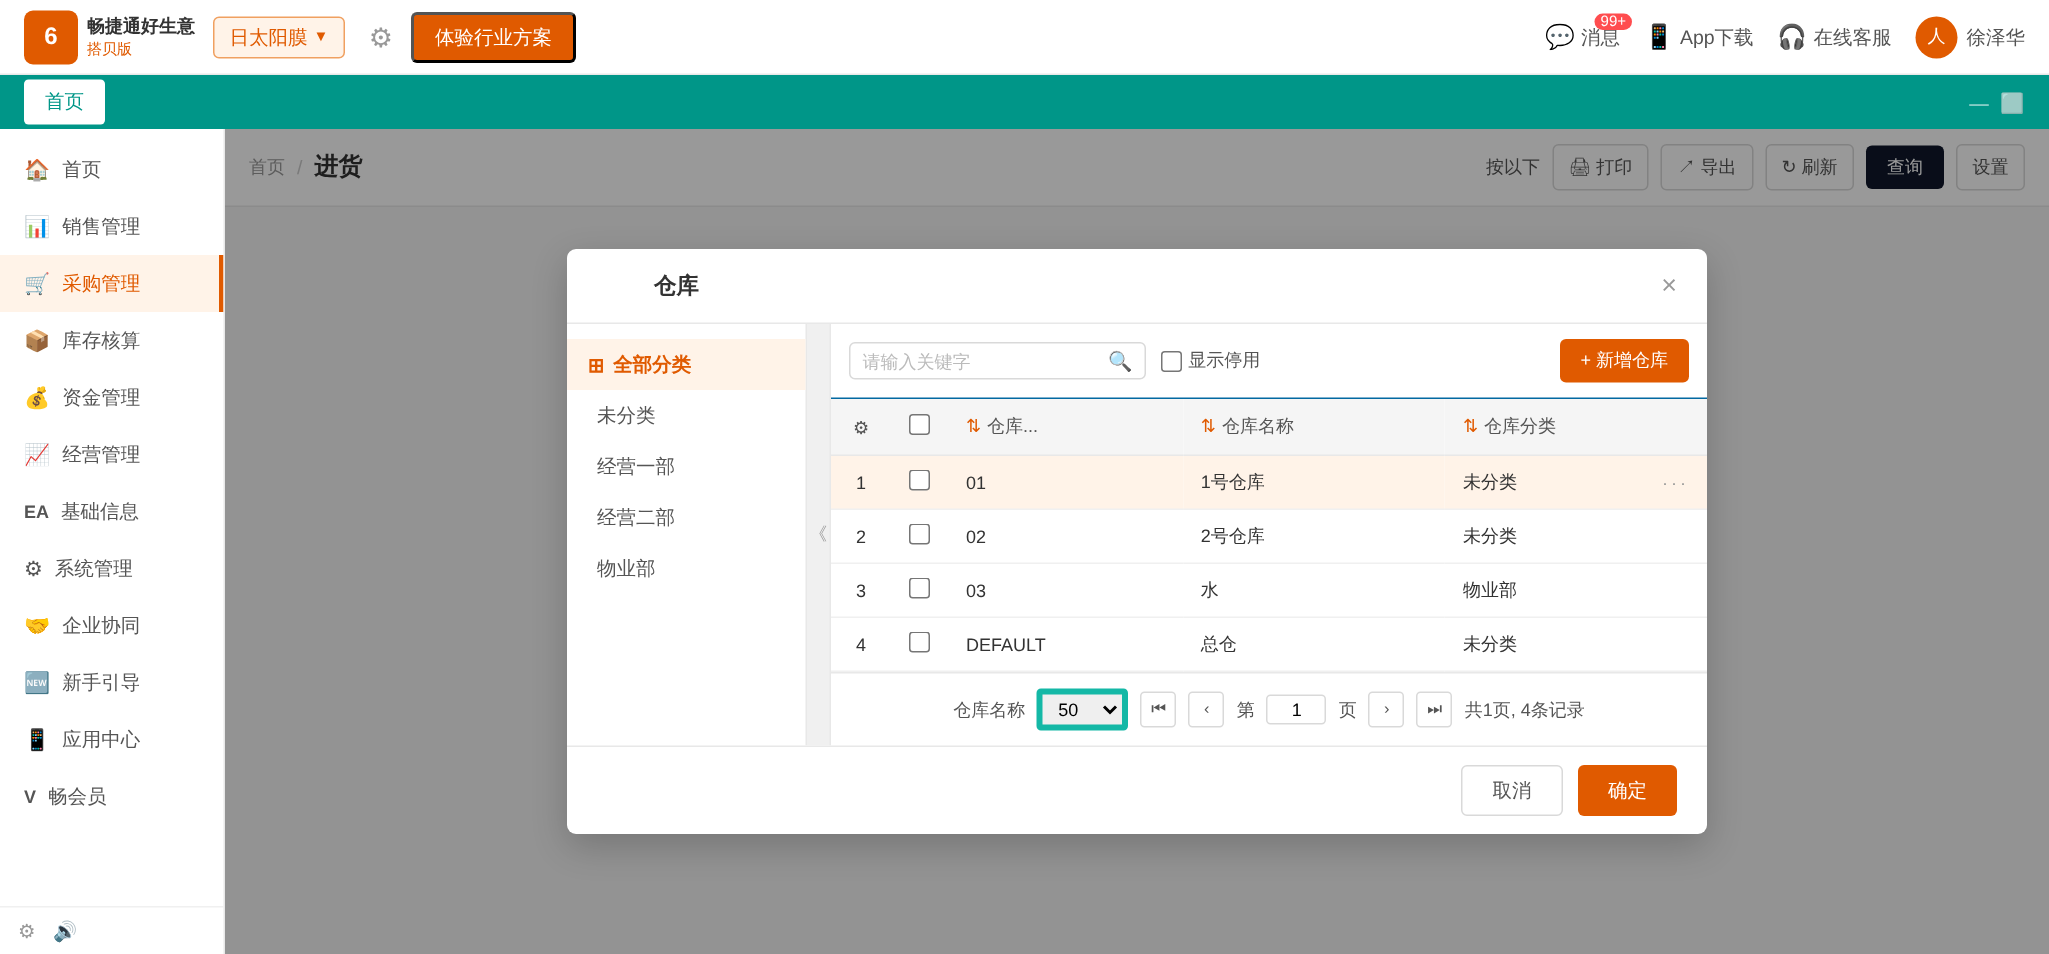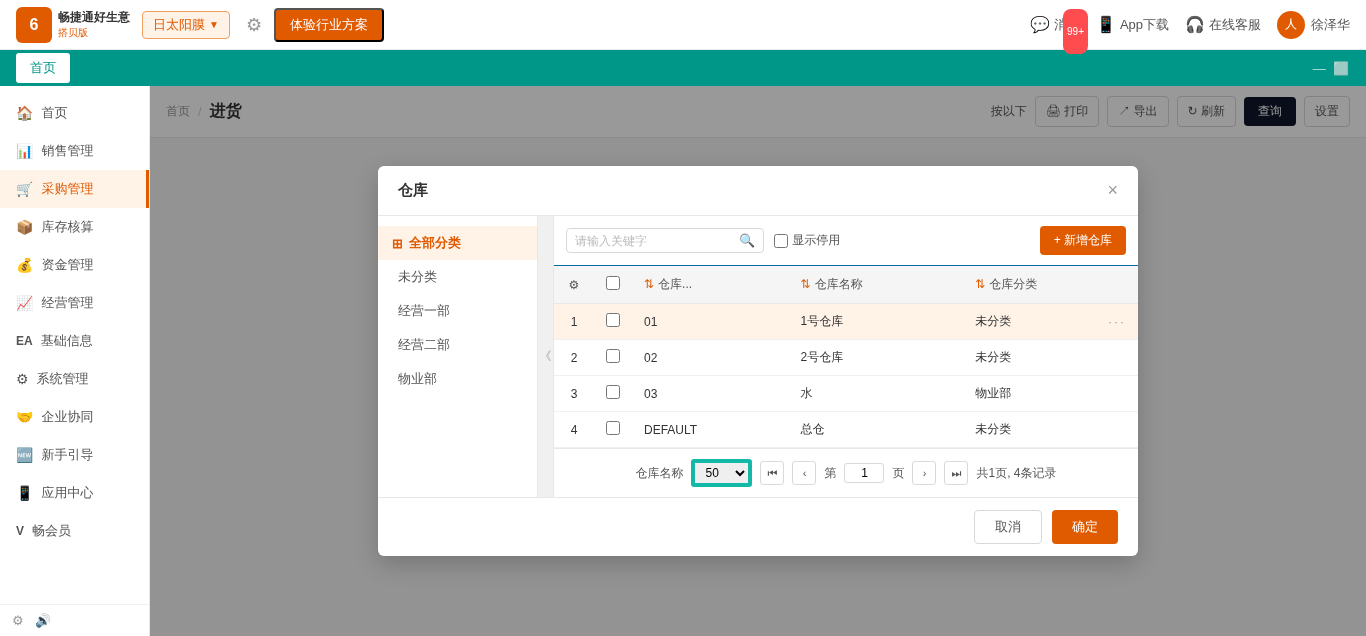--- a/index.html
+++ b/index.html
@@ -45,7 +45,7 @@
     .topbar-badge { position: relative; display: flex; align-items: center; gap: 4px; cursor: pointer; color: #555; }
     .badge-count {
       background: #ff4d4f; color: #fff; border-radius: 8px;
-      font-size: 10px; padding: 17px 4px; min-width: 16px; 
+      font-size: 10px; padding: 0 4px; min-width: 16px; 
       position: absolute; top: -6px; right: -8px;
     }
     .topbar-user { display: flex; align-items: center; gap: 6px; color: #555; cursor: pointer; }

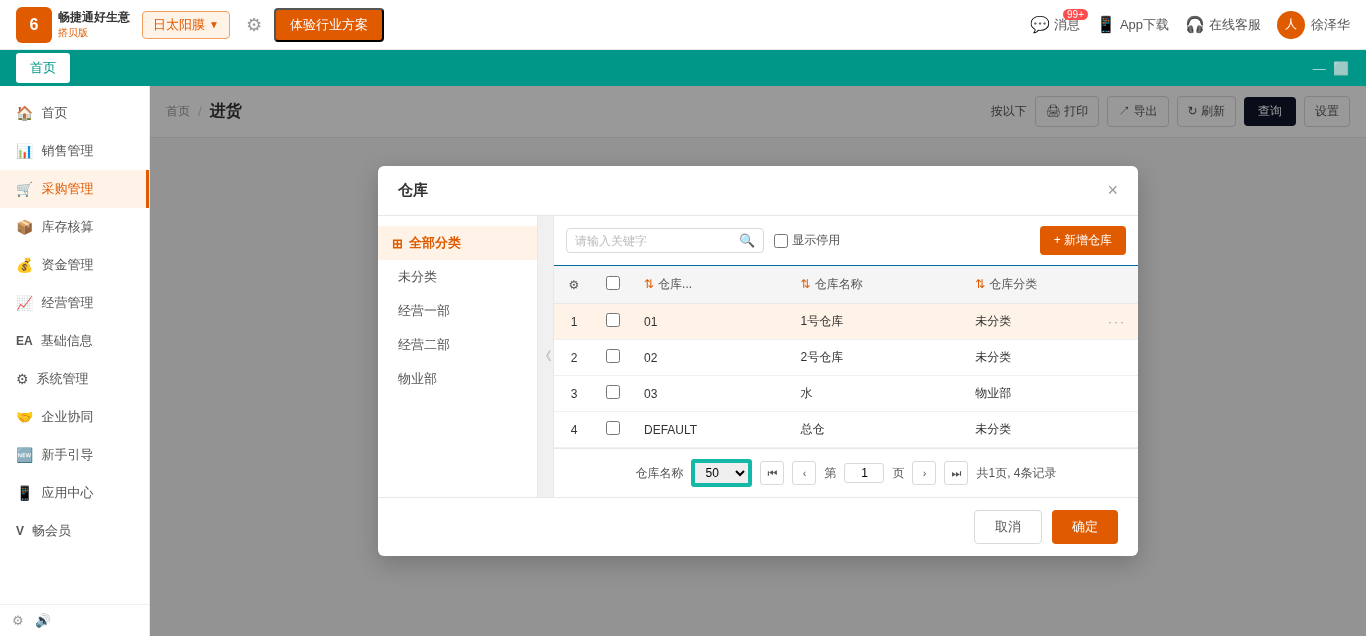--- a/index.html
+++ b/index.html
@@ -131,7 +131,7 @@
       padding: 14px 20px;
       border-bottom: 1px solid #e8e8e8;
     }
-    .modal-title { font-size: 15px; font-weight: 600; color: #333; }
+    .modal-title { font-size: 15px; font-weight: 600; color: #333; margin-left: 38px; }
     .modal-close { color: #999; cursor: pointer; font-size: 18px; }
 
     .modal-body {

